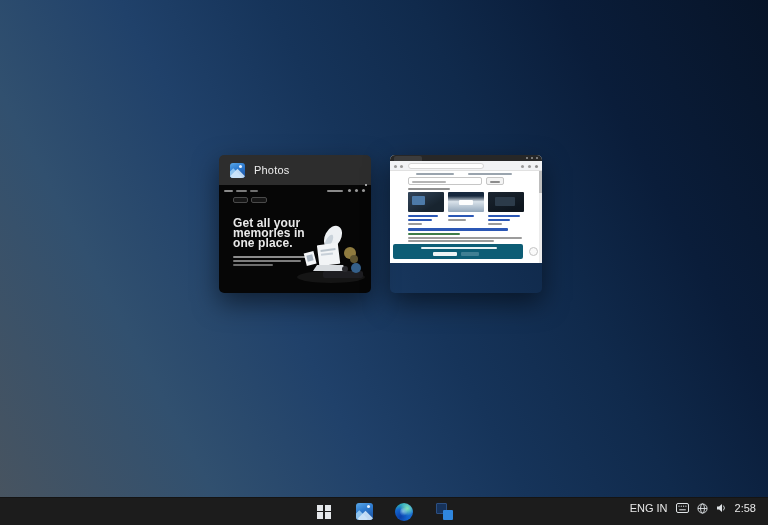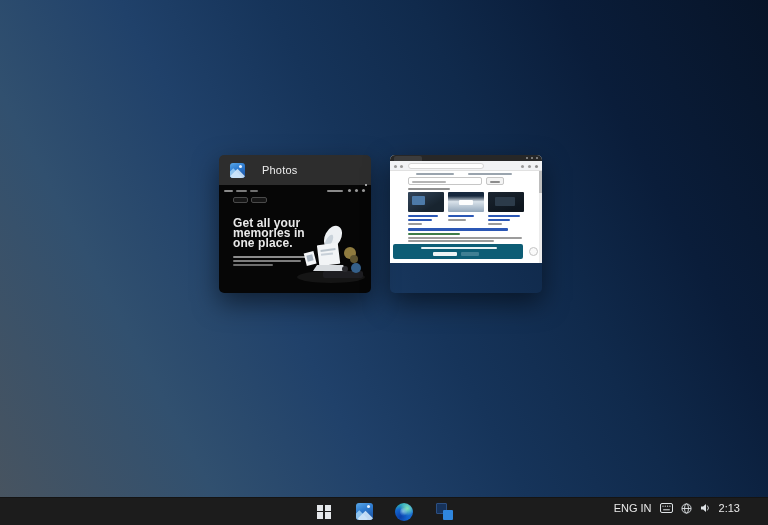--- a/index.html
+++ b/index.html
@@ -22,7 +22,7 @@
   .card-edge   { left:390px; }
   .card-header {
     height:30px; background:#2d2d2d; display:flex; align-items:center;
-    gap:17px; padding:0 11px;
+    gap:9px; padding:0 11px;
   }
   .card-title { color:#ececec; font-size:11px; letter-spacing:.2px; }
 

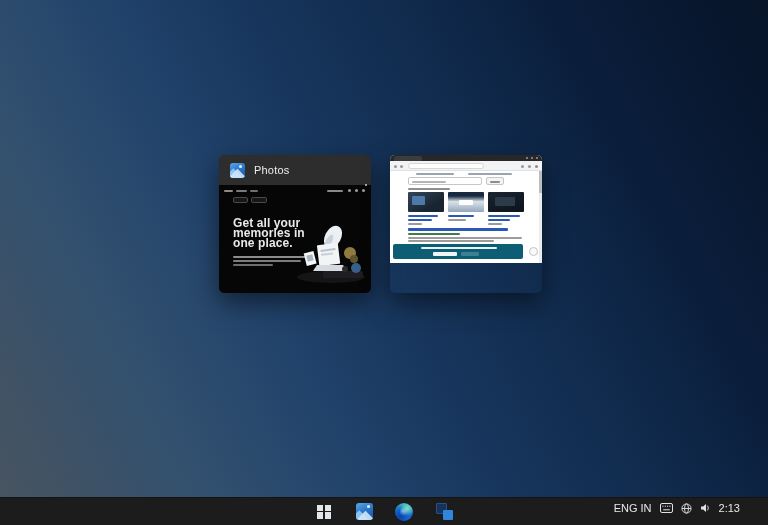--- a/index.html
+++ b/index.html
@@ -85,7 +85,7 @@
   .tv-back  { position:absolute; left:0; top:0; width:11px; height:11px; background:#16325a; border:1px solid #2c4f82; border-radius:1px; }
   .tv-front { position:absolute; right:0; bottom:0; width:10px; height:10px; background:#2f86dd; border-radius:1px; }
 
-  .tray { position:absolute; right:0; top:0; height:20px; display:flex; align-items:center; gap:8px; padding-right:28px; }
+  .tray { position:absolute; right:0; top:0; height:20px; display:flex; align-items:center; gap:8px; padding-right:12px; }
   .tray-text { color:#e8e8e8; font-size:11px; }
   .tray-icon { display:flex; align-items:center; cursor:pointer; }
 </style>

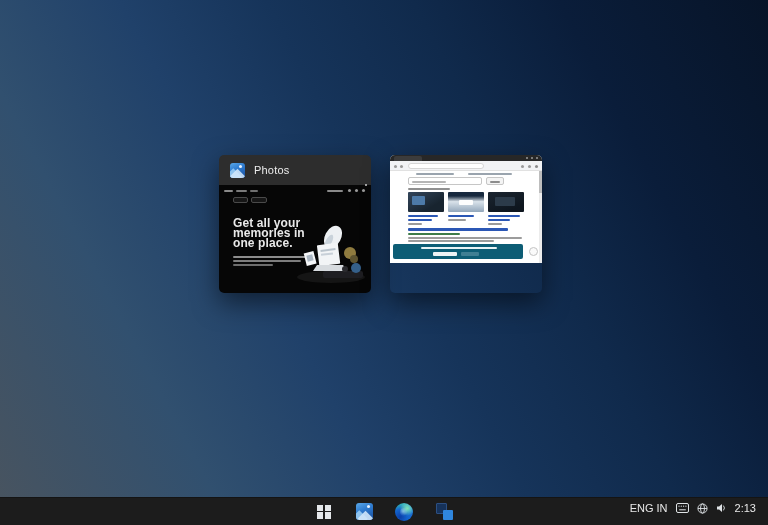--- a/index.html
+++ b/index.html
@@ -258,7 +258,7 @@
           <path d="M7.4 2.6 a3.6 3.6 0 0 1 0 4.8" fill="none" stroke="#dfe3e6" stroke-width="0.9"></path>
         </svg>
       </span>
-      <span class="tray-text">2:13</span>
+      <span class="tray-text">2:58</span>
     </div>
   </div>
 

